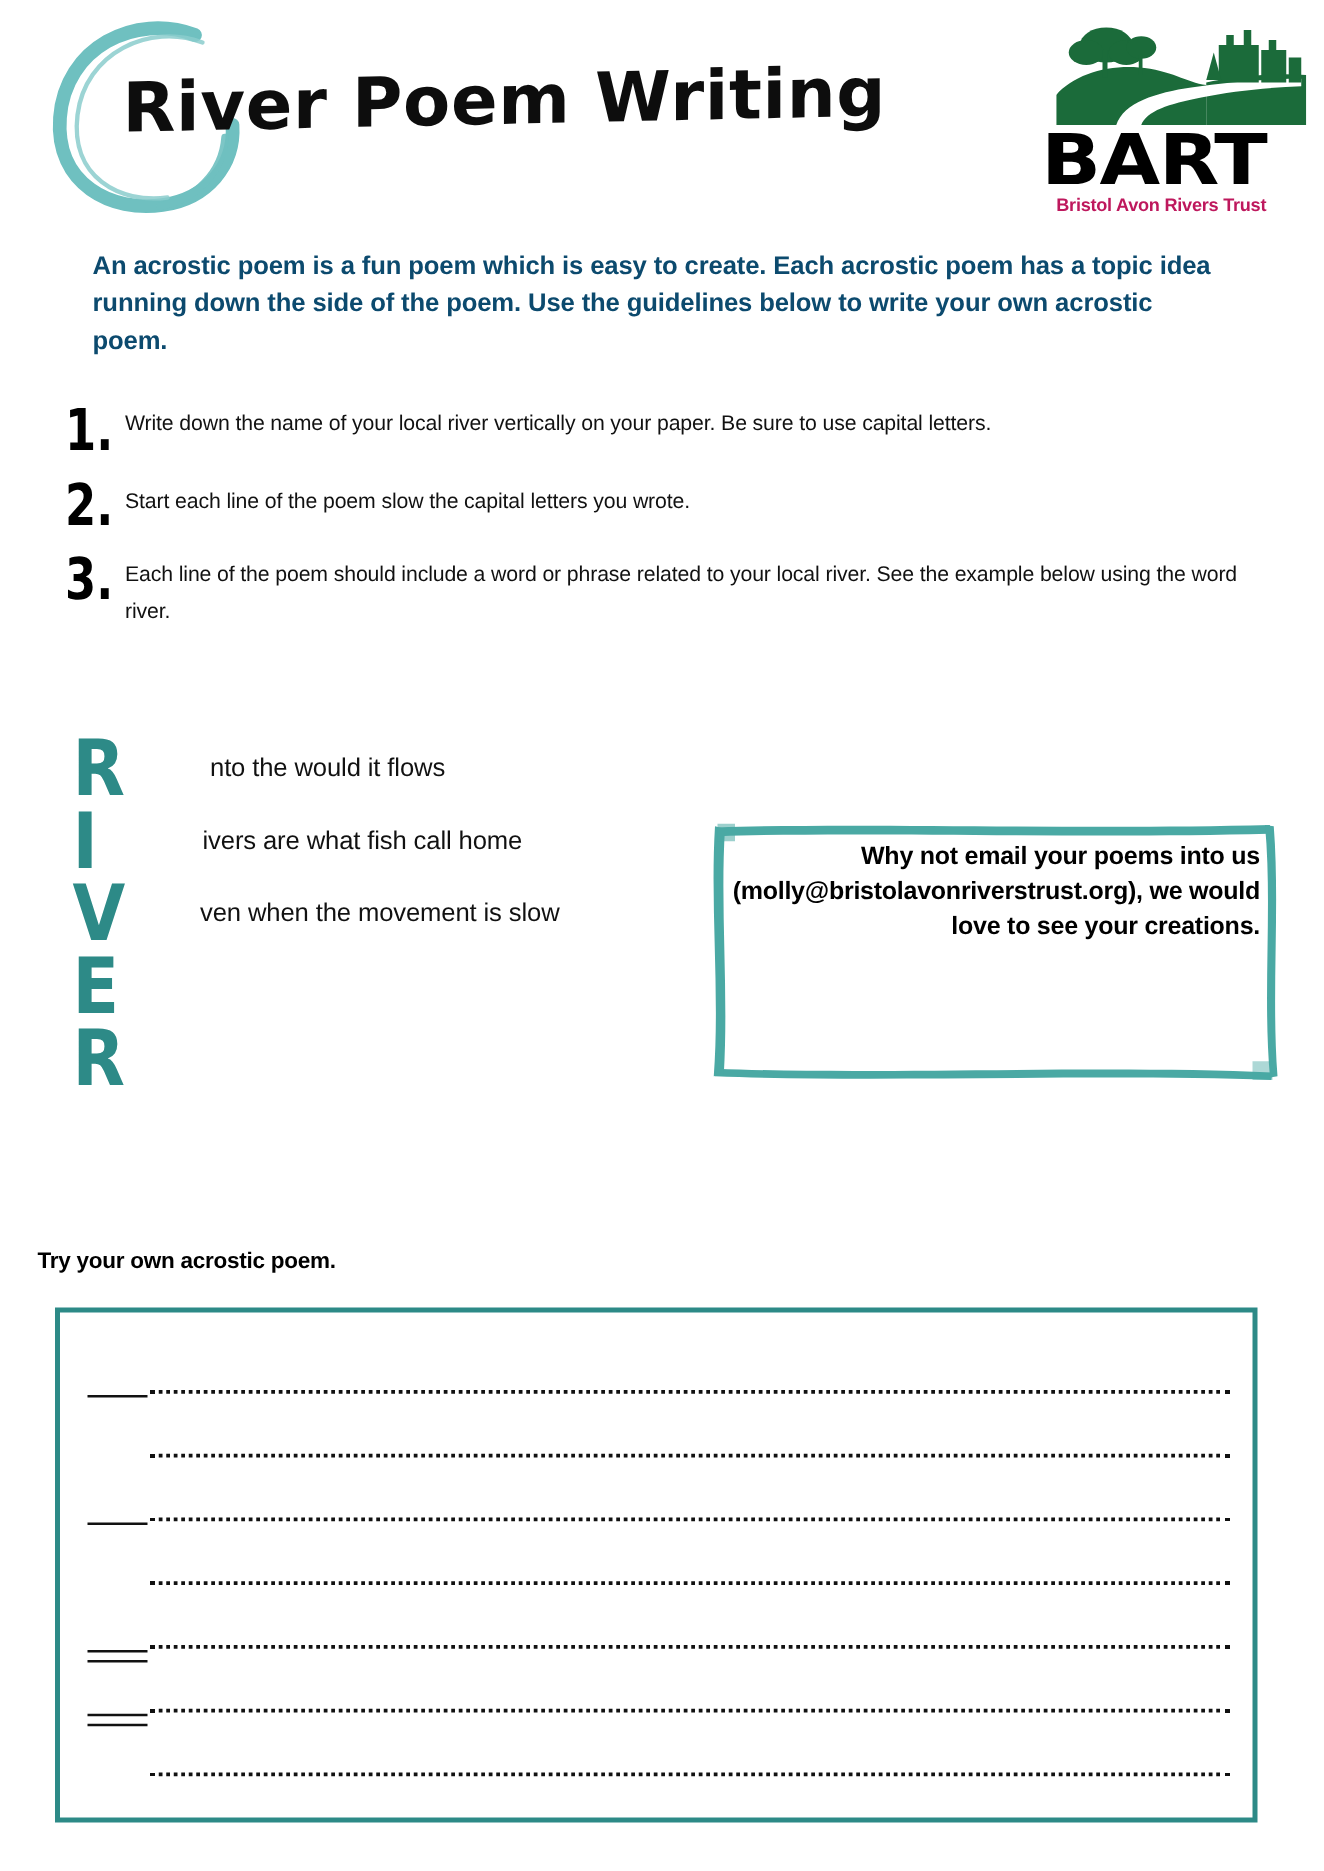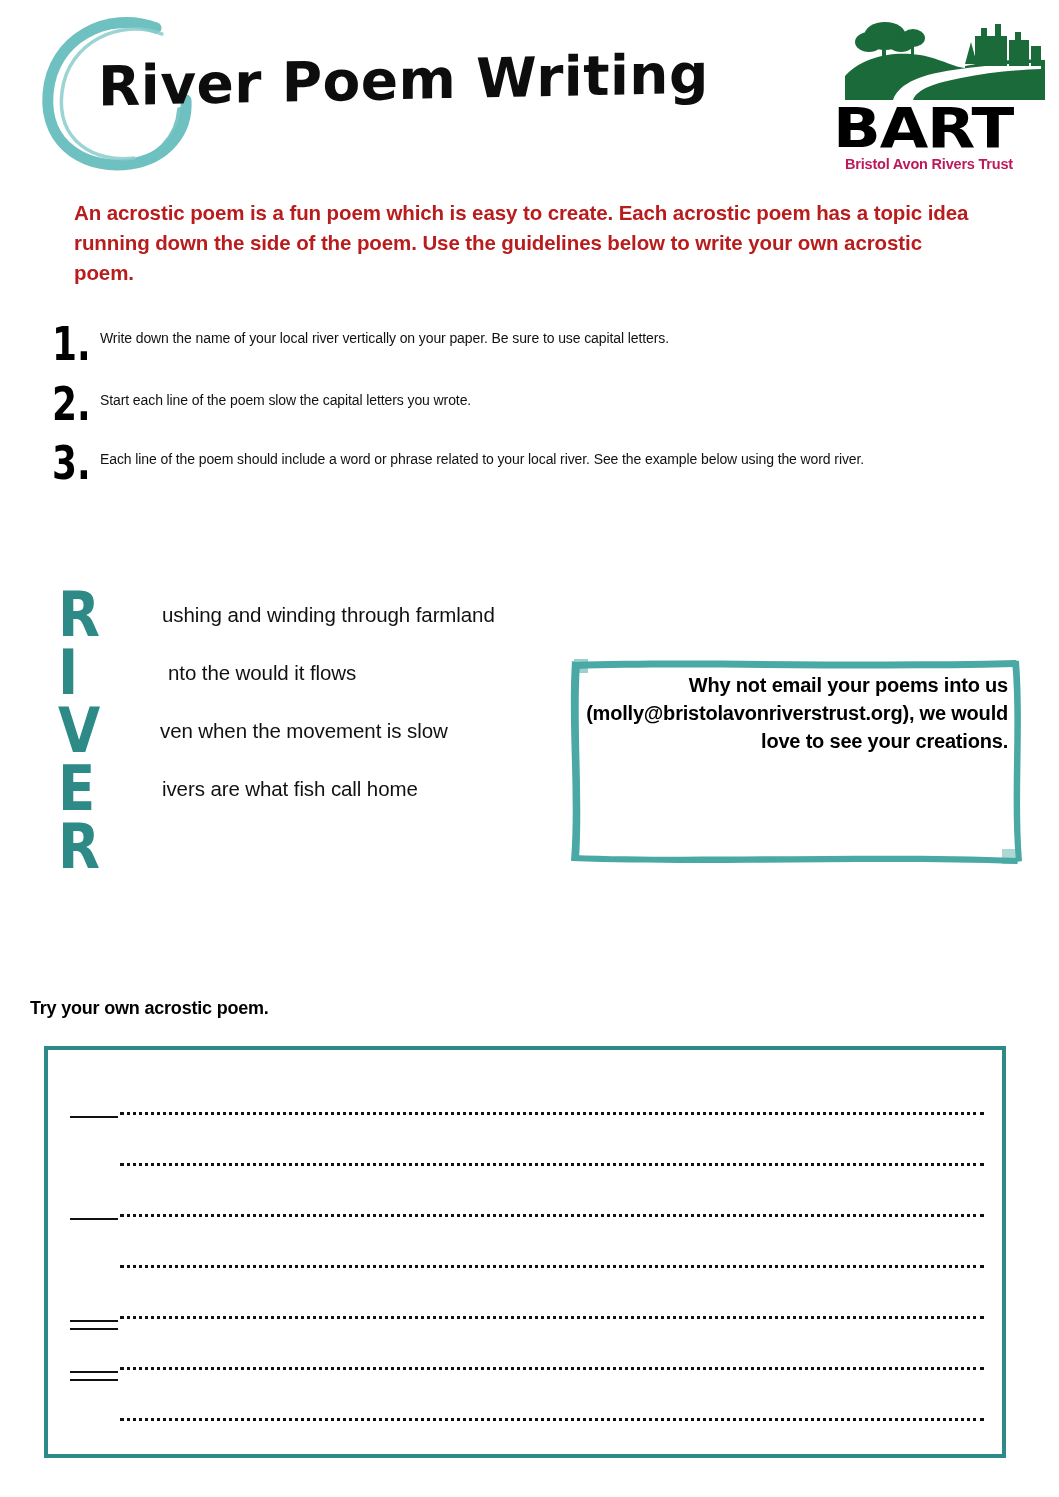--- a/index.html
+++ b/index.html
@@ -70,7 +70,7 @@
     position: absolute;
     left: 74px; top: 198px;
     width: 910px;
-    color: #b91c1c;
+    color: #0c4a6e;
     font-weight: 700;
     font-size: 20.5px;
     line-height: 30px;

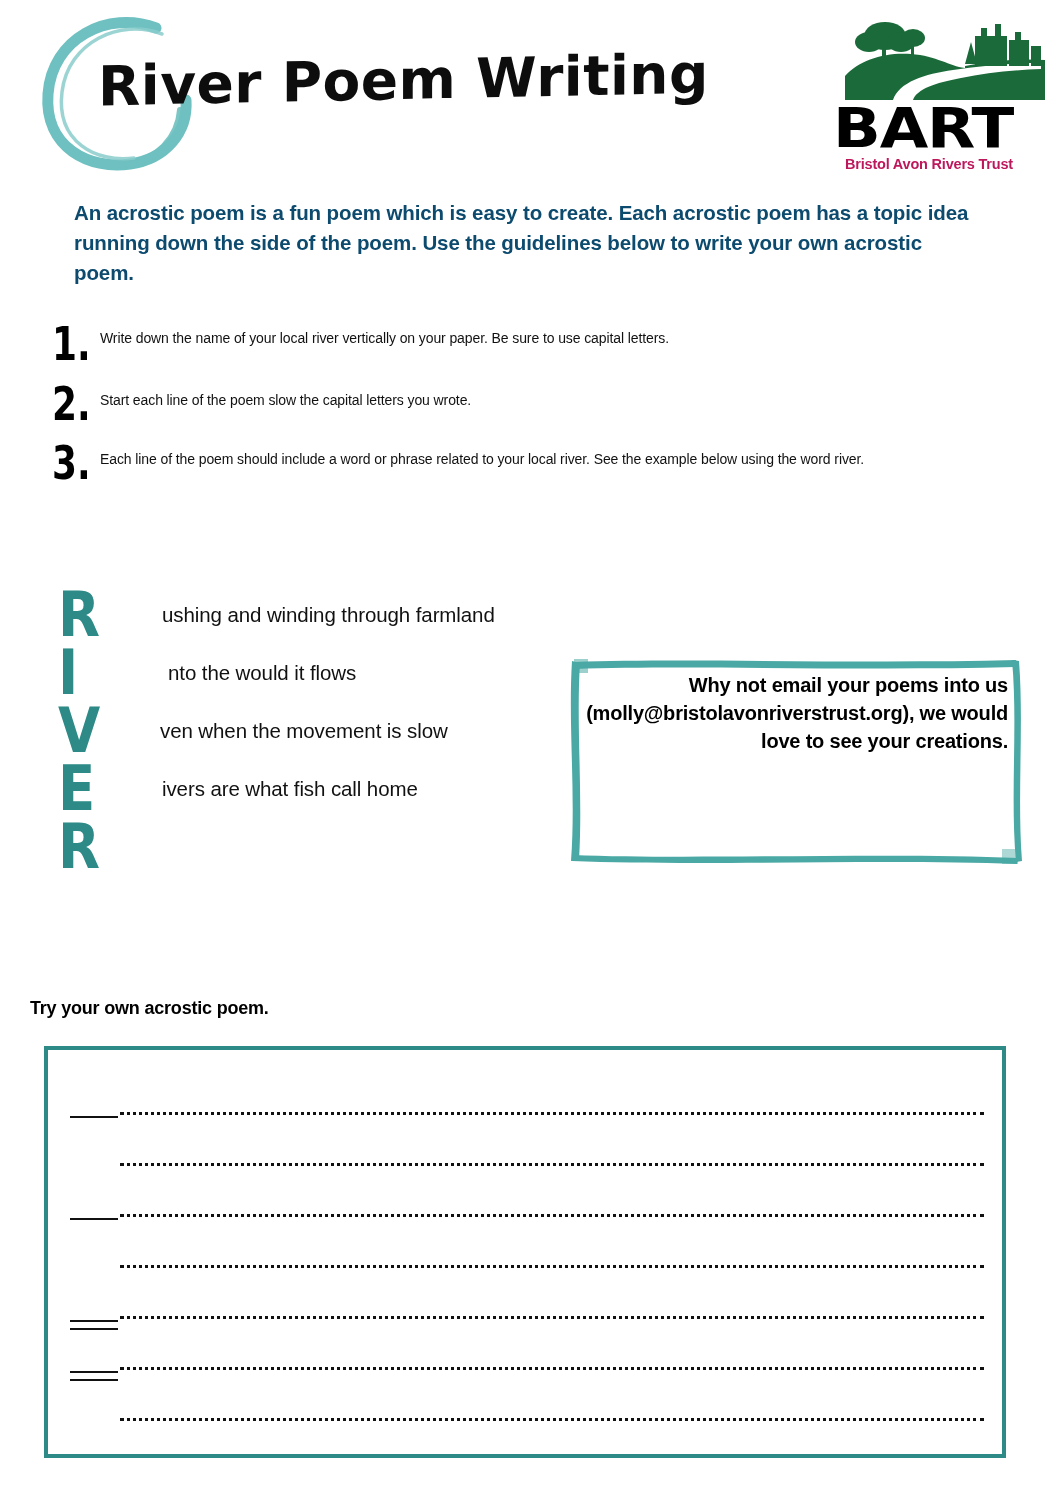--- a/index.html
+++ b/index.html
@@ -103,7 +103,7 @@
   }
   .step-text {
     flex: 1;
-    font-size: 14px;
+    font-size: 17px;
     line-height: 29px;
     color: #111;
     padding-top: 4px;

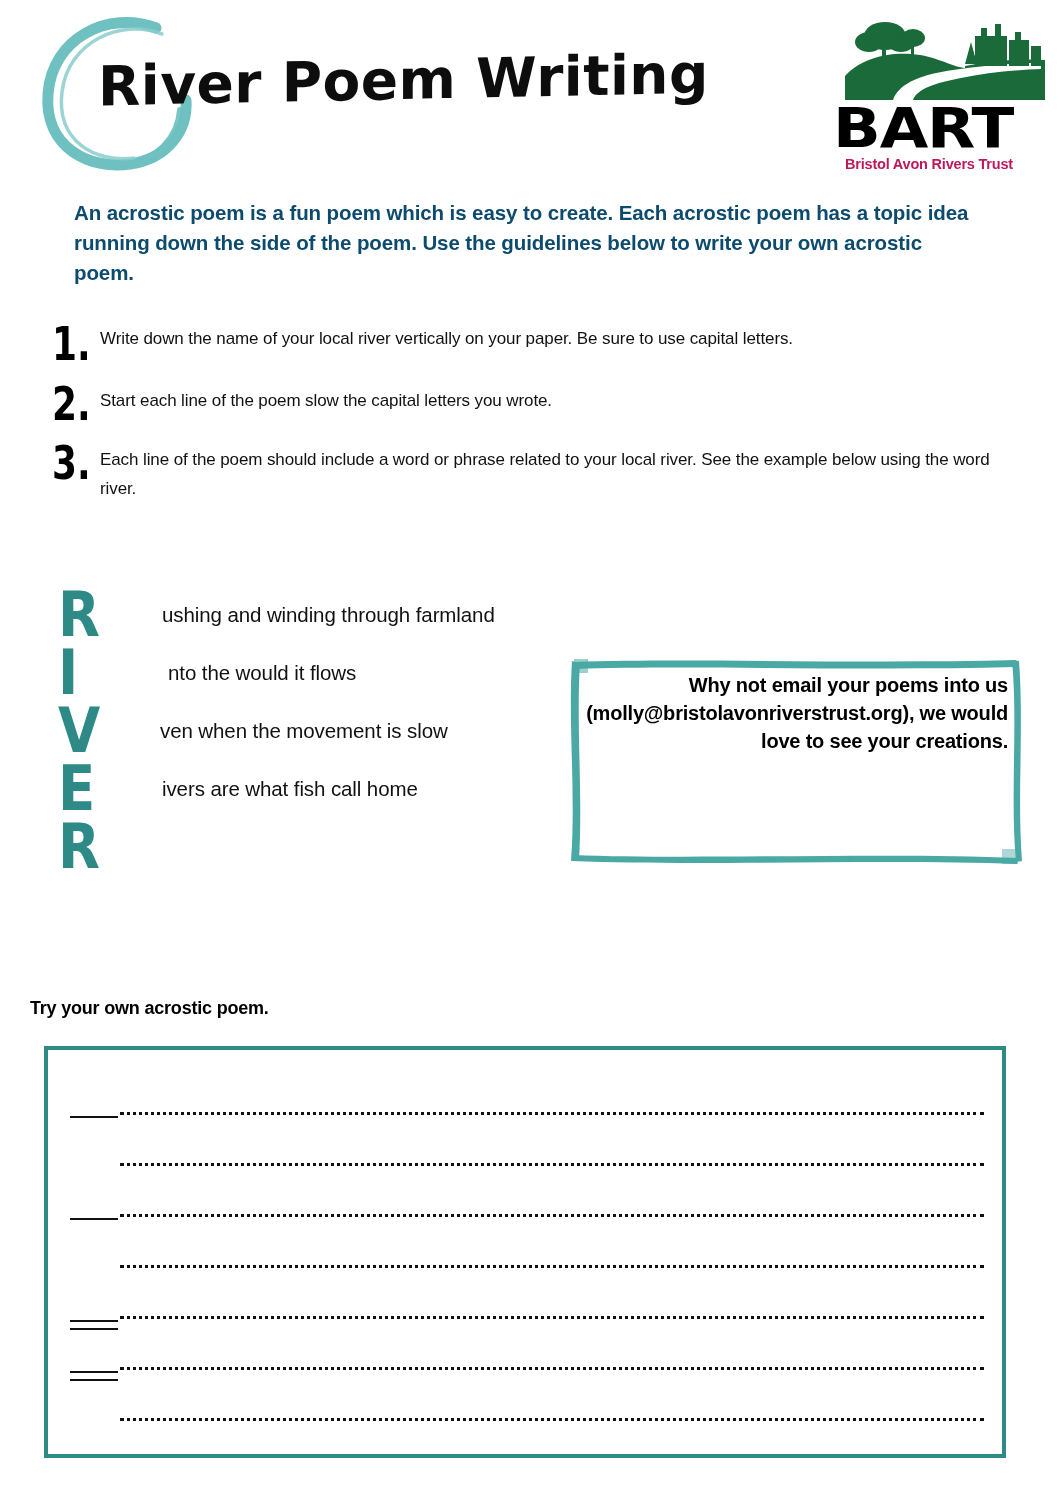--- a/index.html
+++ b/index.html
@@ -311,7 +311,6 @@
     <div class="acro-letter">R</div>
   </div>
   <div class="acro-lines">
-    <div class="acro-line i0">ushing and winding through farmland</div>
     <div class="acro-line i1">nto the would it flows</div>
     <div class="acro-line i3">ven when the movement is slow</div>
     <div class="acro-line i4">ivers are what fish call home</div>

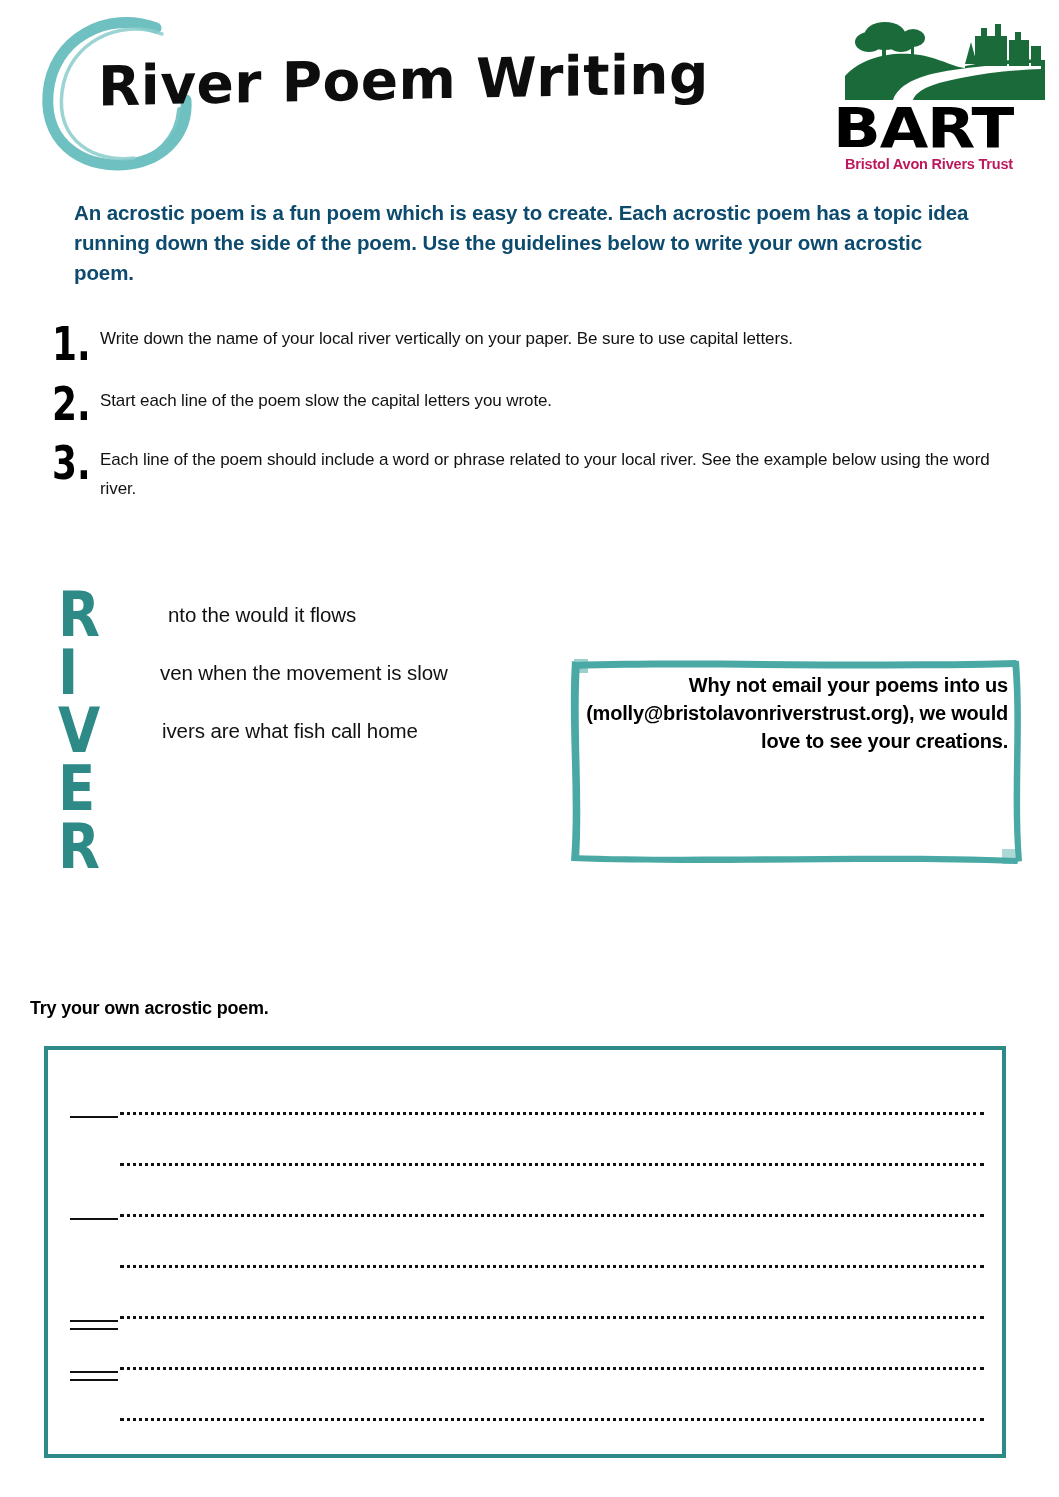--- a/index.html
+++ b/index.html
@@ -312,8 +312,8 @@
   </div>
   <div class="acro-lines">
     <div class="acro-line i1">nto the would it flows</div>
+    <div class="acro-line i4">ivers are what fish call home</div>
     <div class="acro-line i3">ven when the movement is slow</div>
-    <div class="acro-line i4">ivers are what fish call home</div>
   </div>
 </div>
 

